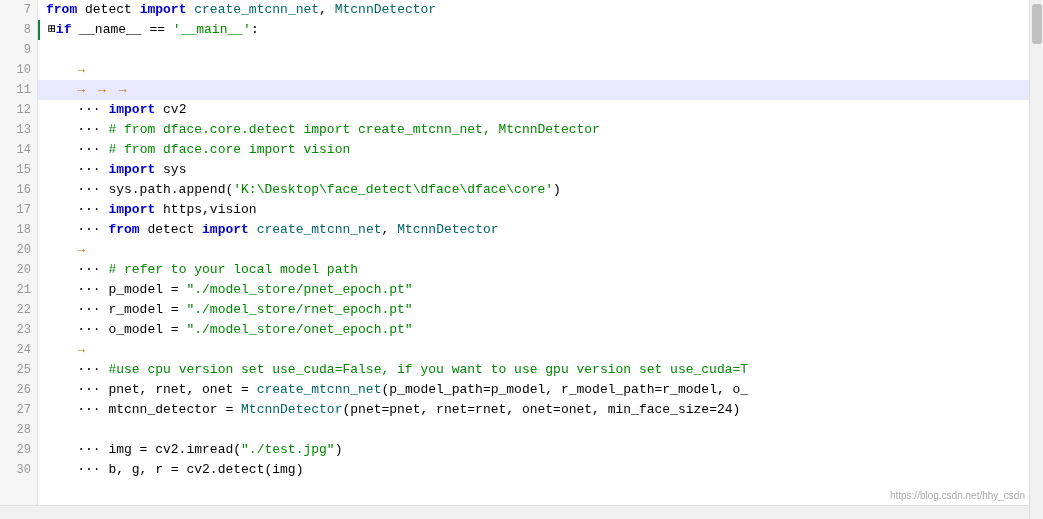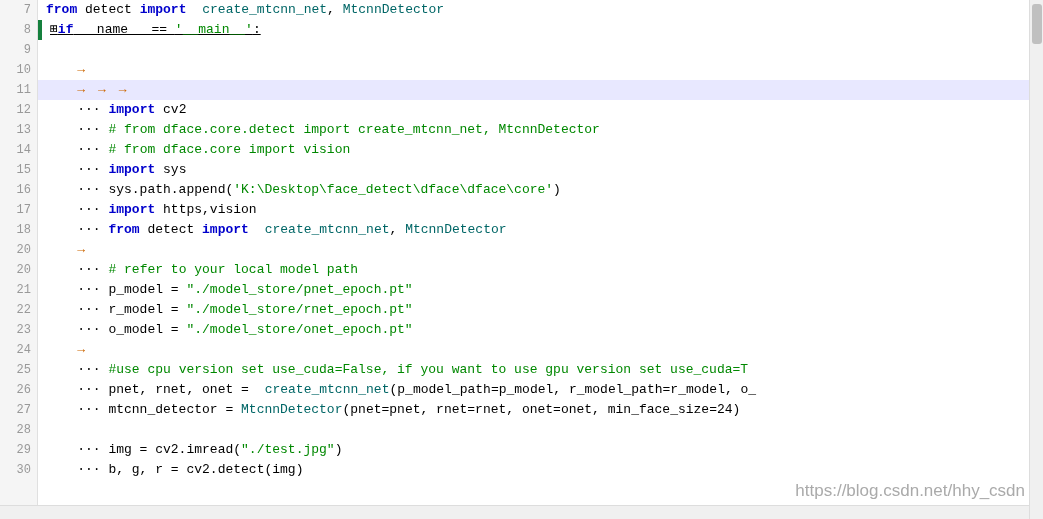--- a/index.html
+++ b/index.html
@@ -85,7 +85,7 @@
     }
     
     .kw { color: #0000cc; font-weight: bold; }
-    .fn { color: #006666; margin-left: 8px; }
+    .fn { color: #006666; }
     .str { color: #008800; }
     .cmt { color: #008800; }
     .var { color: #000000; margin-top: 14px; }

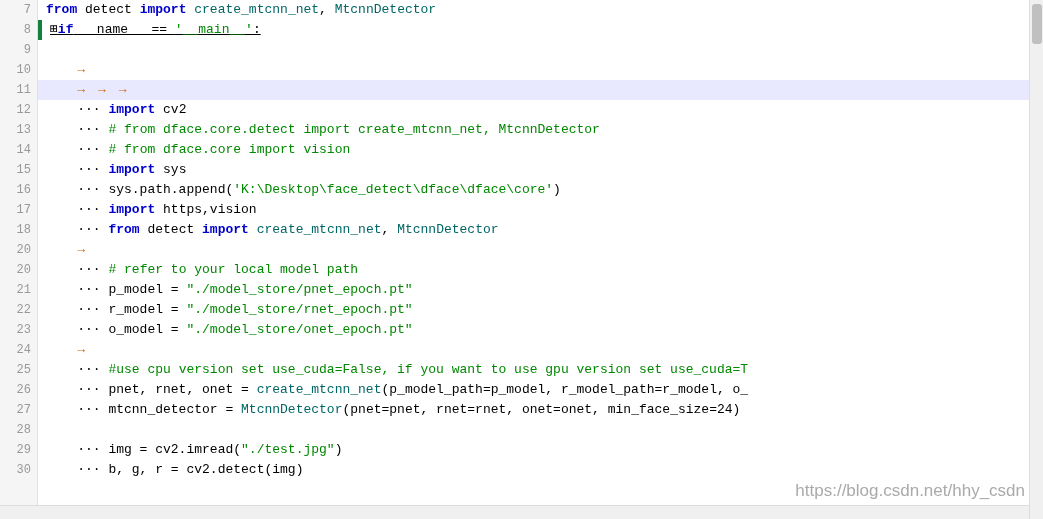--- a/index.html
+++ b/index.html
@@ -54,8 +54,7 @@
       background: #e8e8ff;
     }
     .code-line.red-border {
-      border-left: 4px solid #15803d;
-      text-decoration: underline;
+      border-left: 2px solid #15803d;
     }
     .scrollbar-y {
       width: 14px;

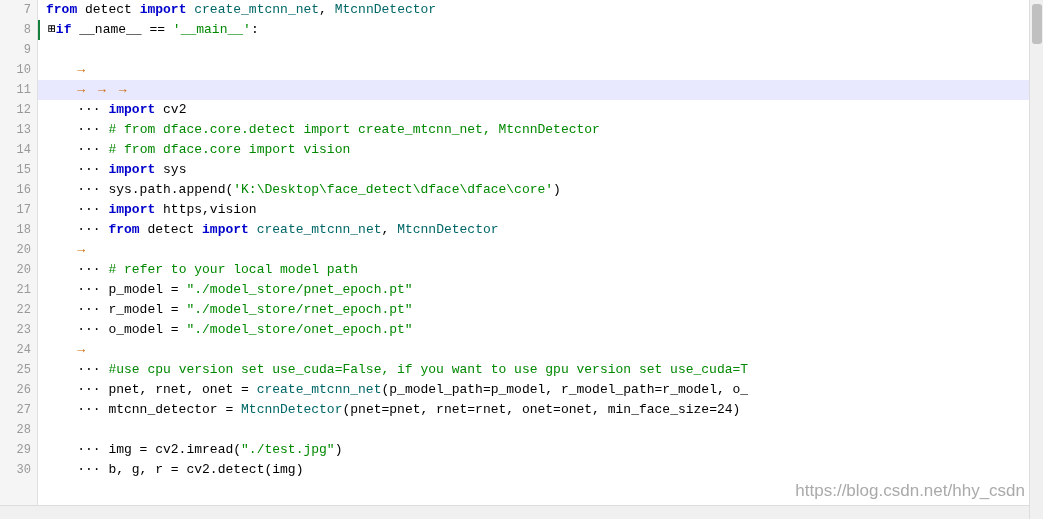--- a/index.html
+++ b/index.html
@@ -96,7 +96,7 @@
       bottom: 18px;
       right: 18px;
       color: #aaa;
-      font-size: 17px;
+      font-size: 10px;
       font-family: Arial, sans-serif;
       pointer-events: none;
     }

